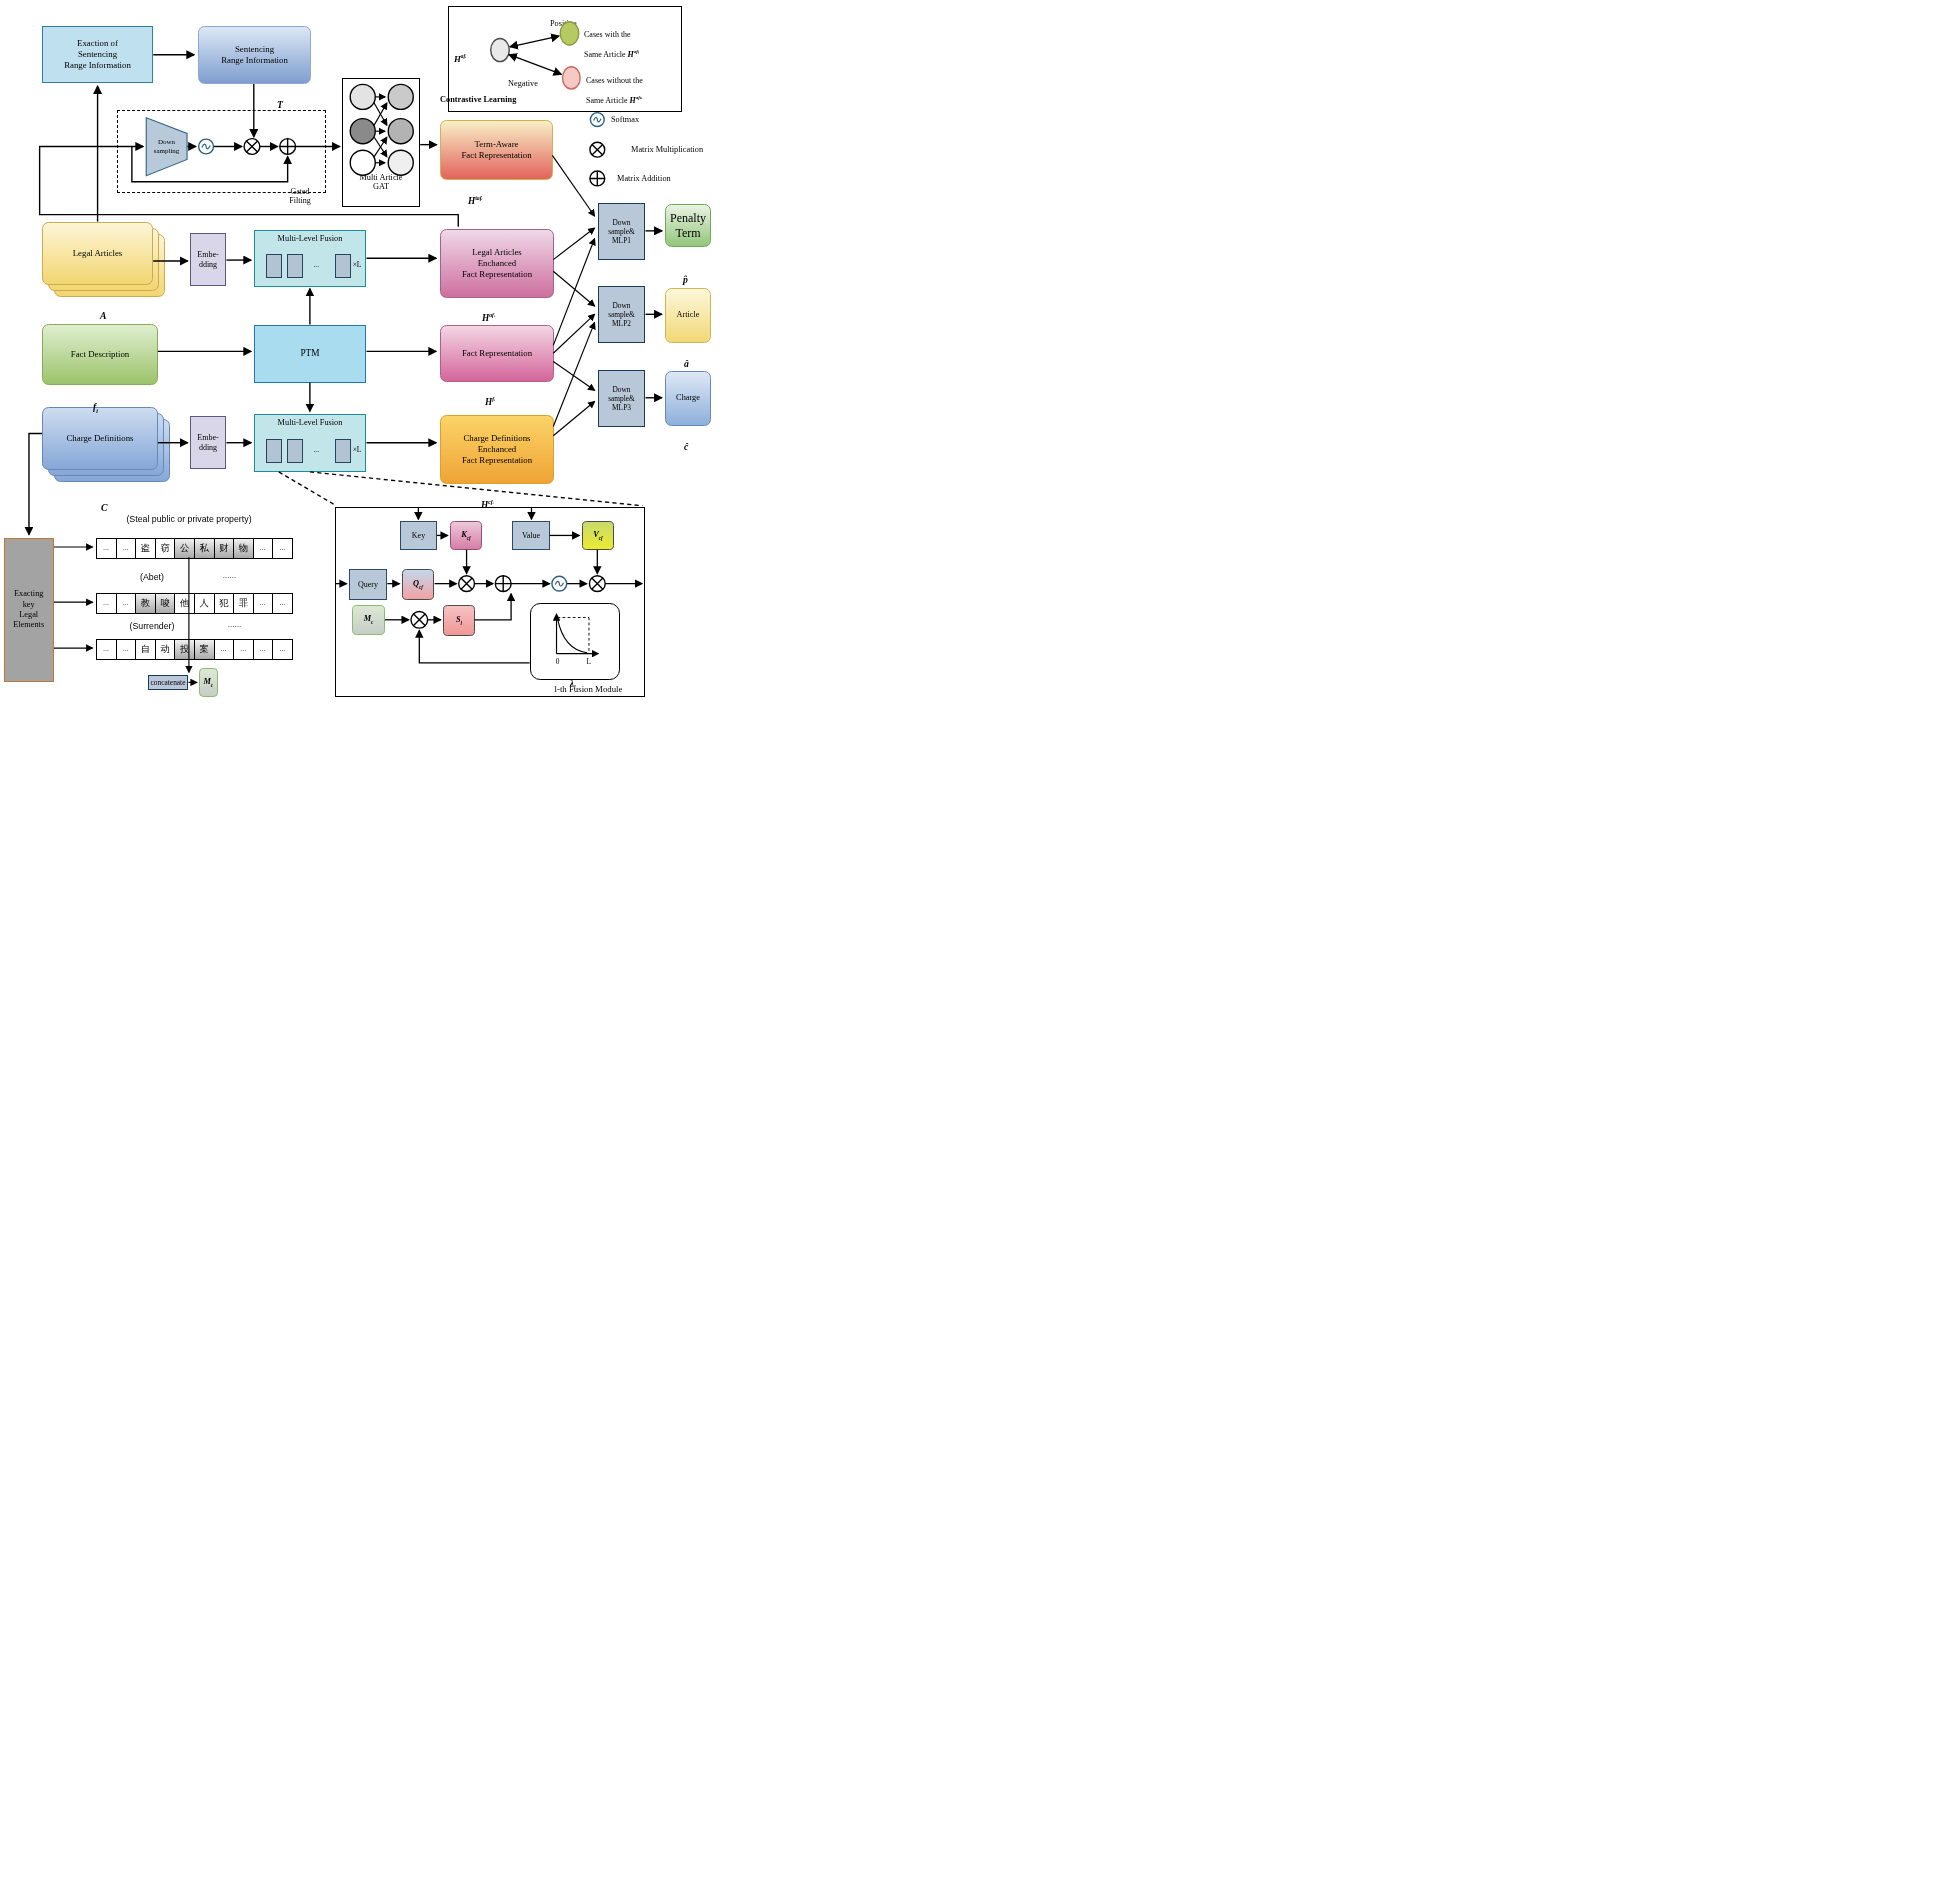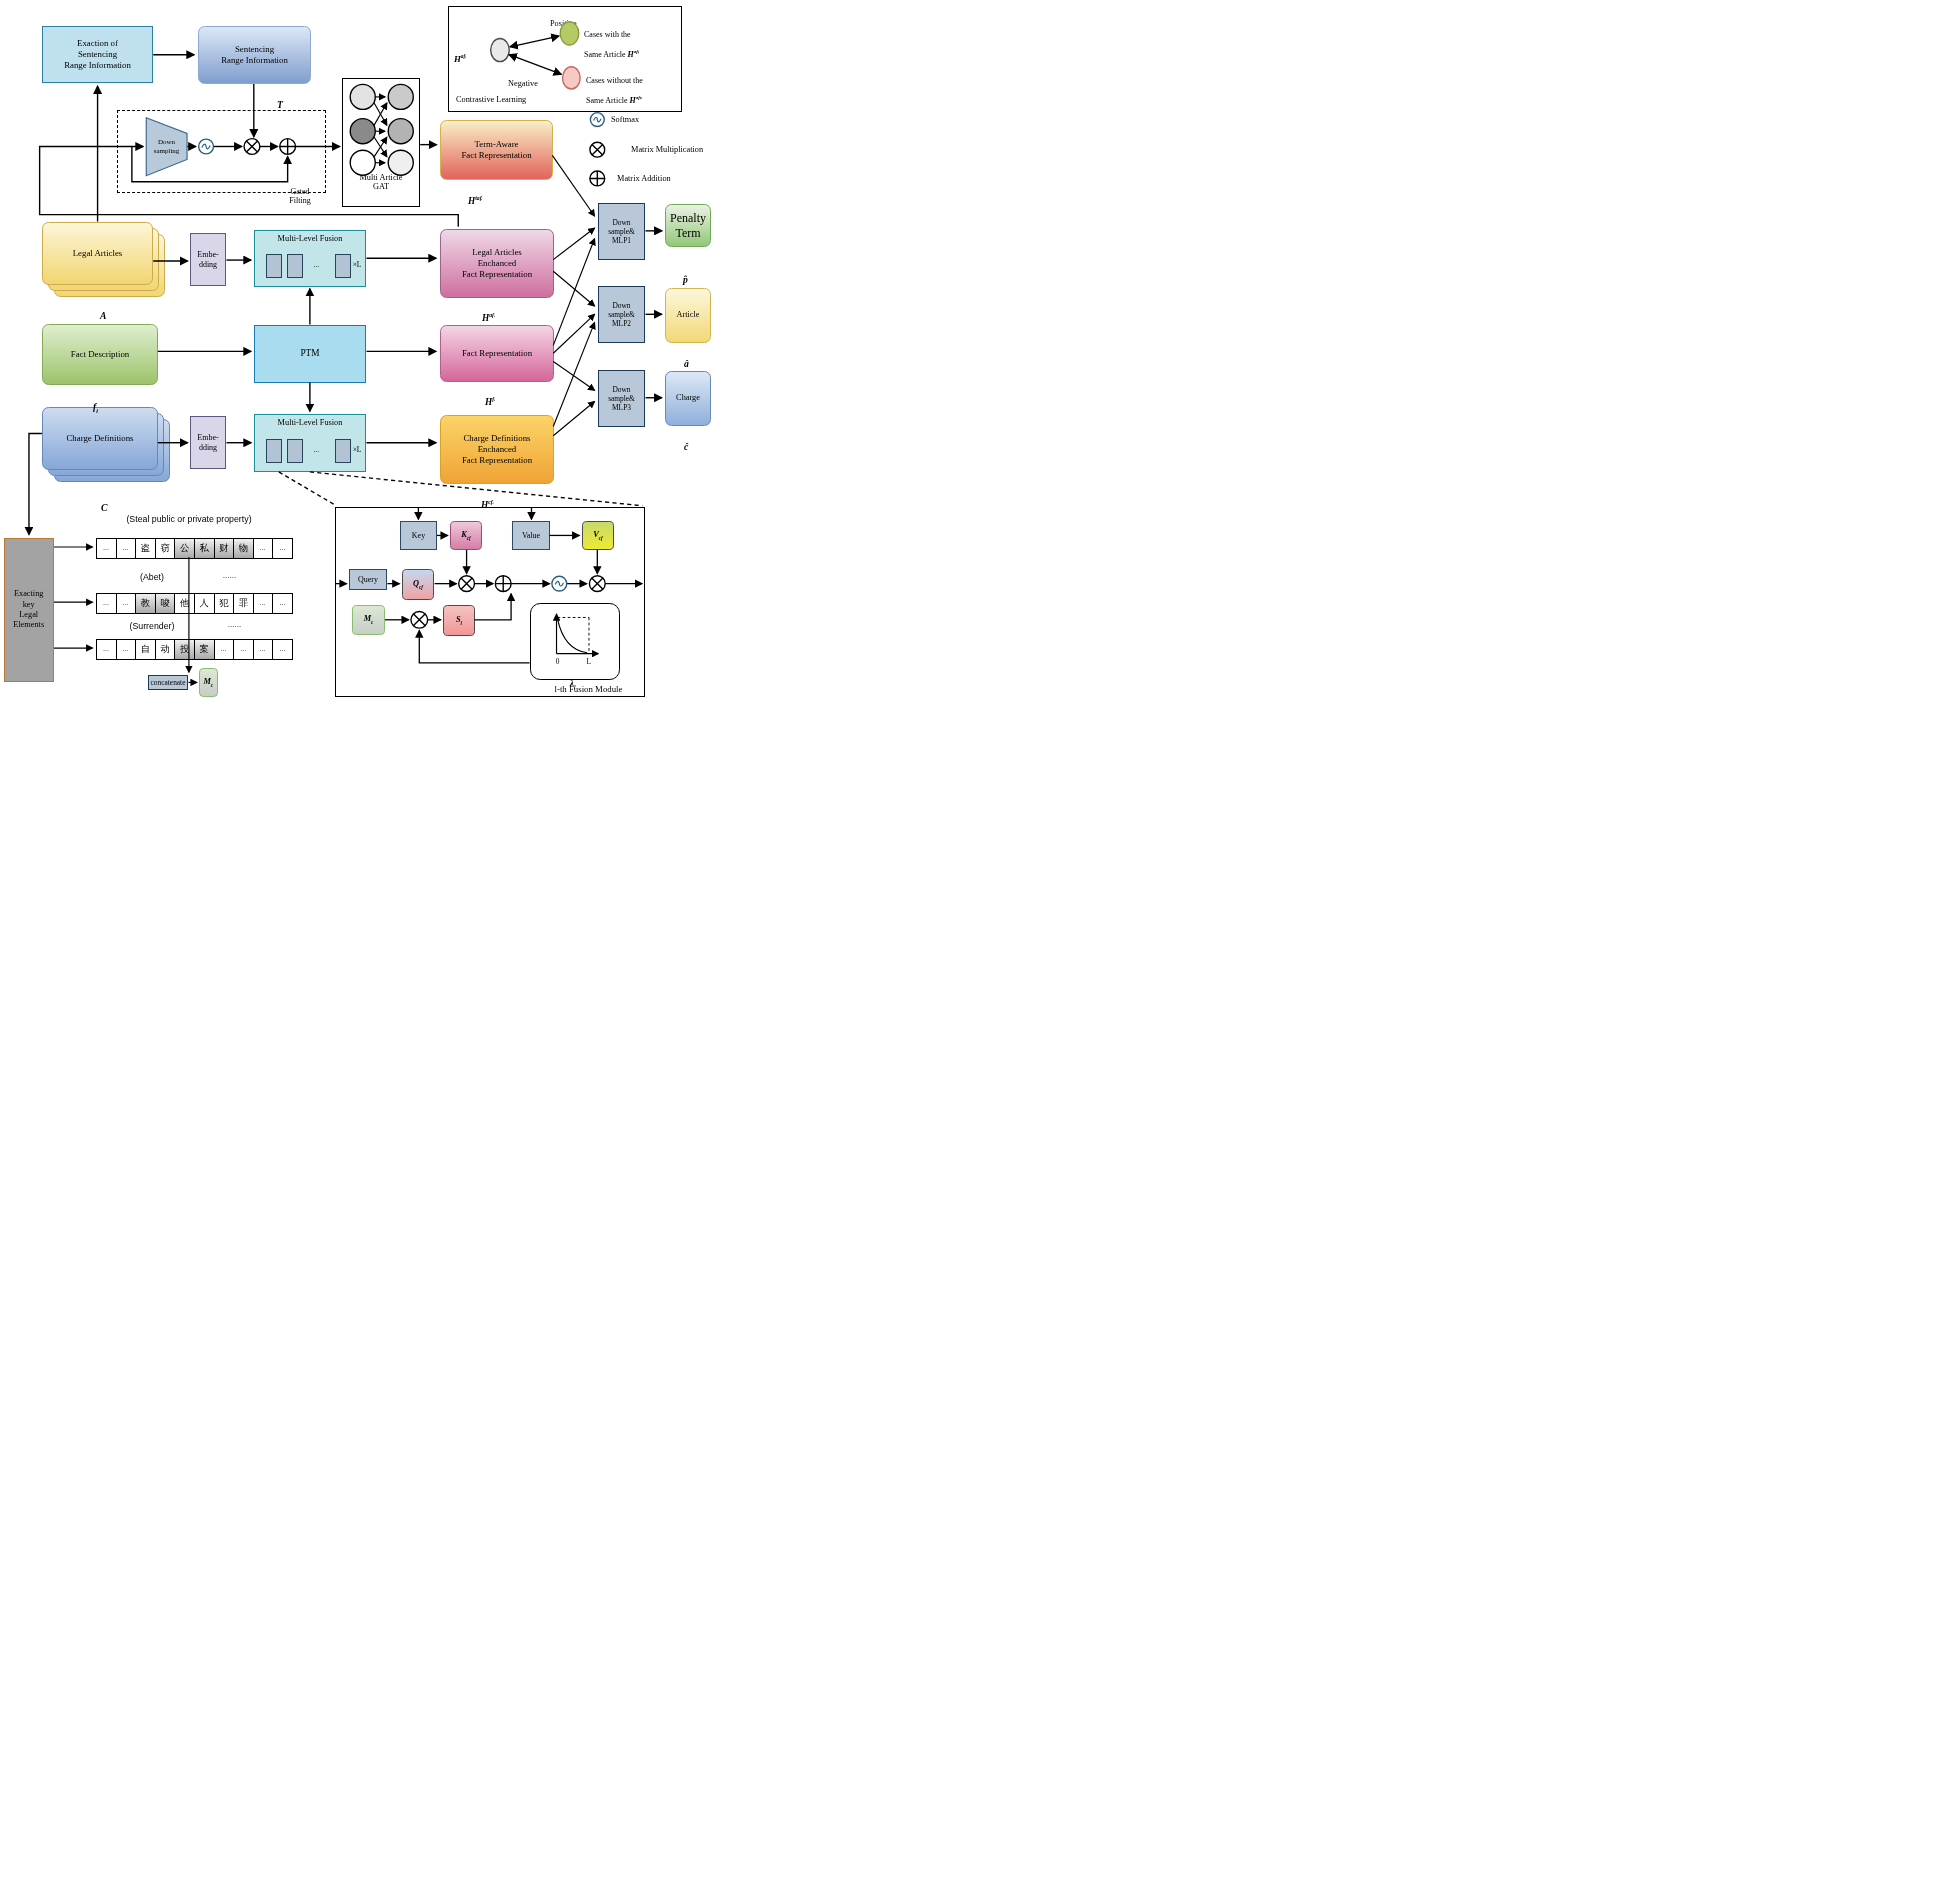--- a/index.html
+++ b/index.html
@@ -48,7 +48,7 @@
   <div class="lbl" style="left:586px;top:67px;font-size:8px;text-align:left;">
     <span>Cases without the</span><br>
     <span>Same Article </span><span class="formula"><span>H</span><sup>afₖ</sup></span></div>
-  <div class="lbl" style="left:456px;top:95px;font-size:8.3px;">Contrastive Learning</div>
+  <div class="lbl" style="left:440px;top:95px;font-size:8.3px;font-weight:bold;">Contrastive Learning</div>
 
   <div class="abs" style="left:117px;top:110px;width:209px;height:83px;border:1.2px dashed #000;z-index:8;"></div>
   <div class="lbl box" style="left:146px;top:129px;width:41px;height:36px;font-size:7px;z-index:60;">Down

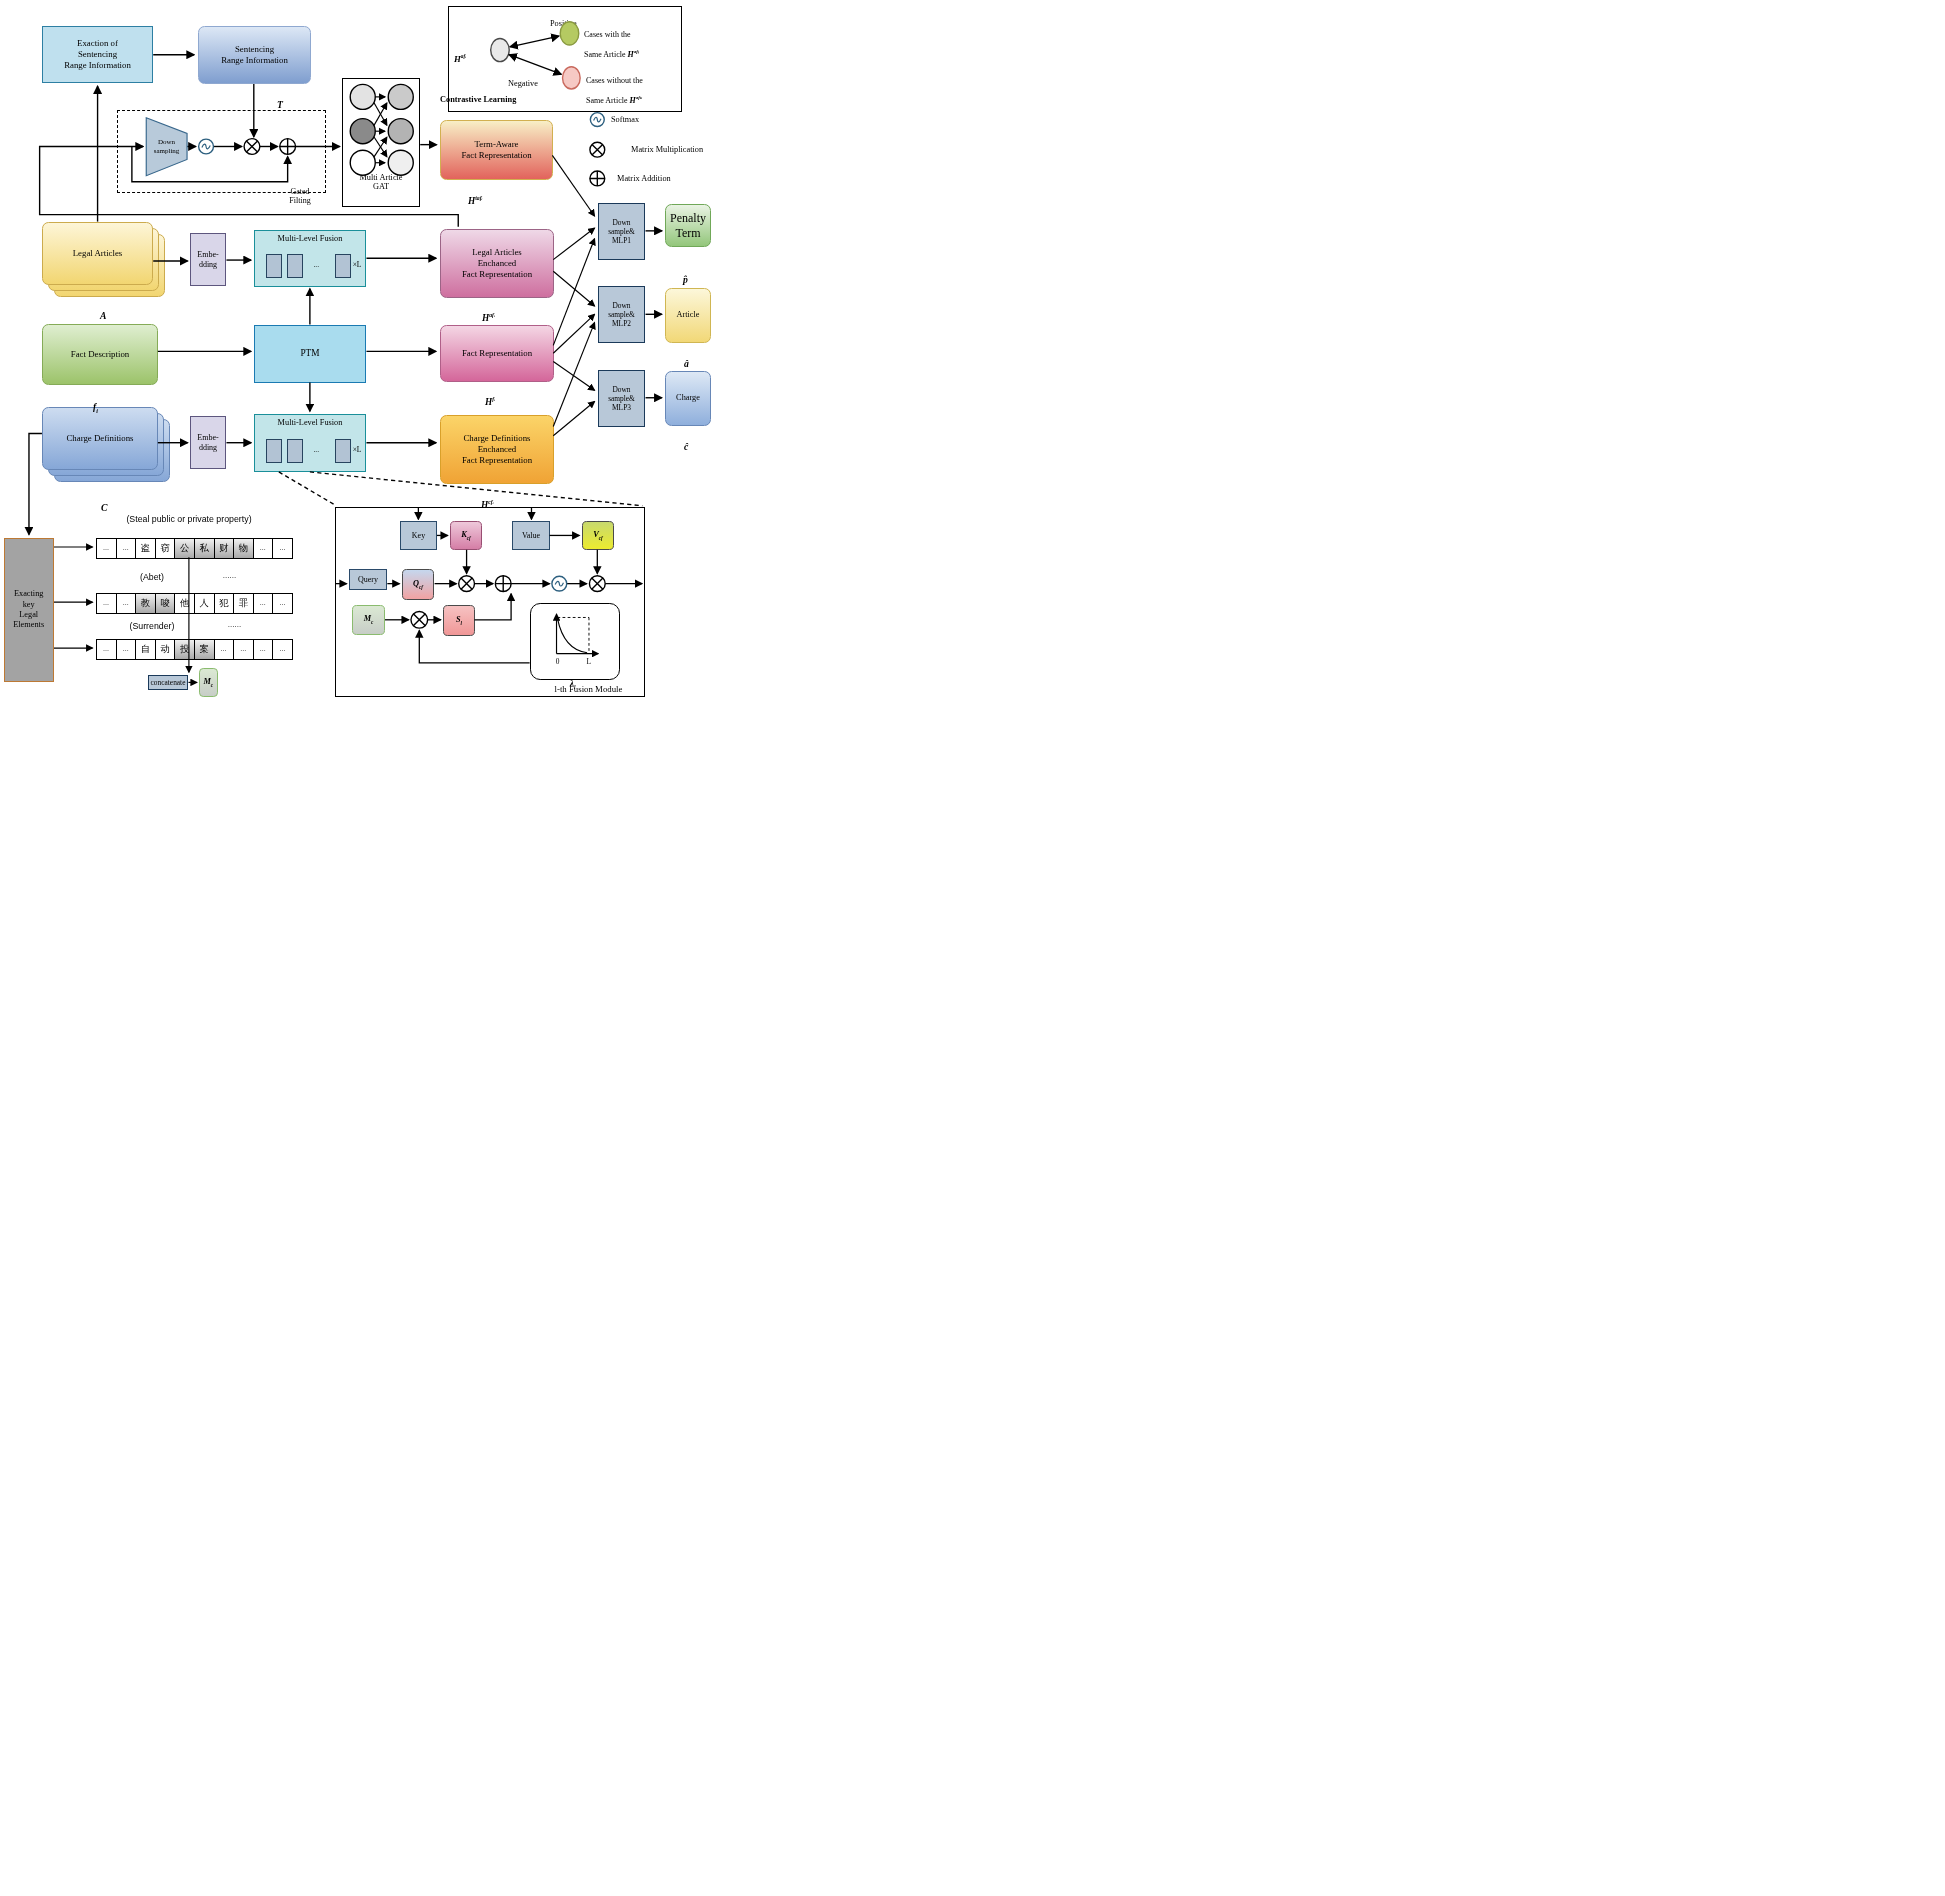--- a/index.html
+++ b/index.html
@@ -206,7 +206,7 @@
   <div class="abs box" style="left:582px;top:521px;width:32px;height:29px;background:linear-gradient(180deg,#c8d96e,#eceb2f);border:1.4px solid #4a4a4a;border-radius:4.6px;">
     <span class="formula" style="font-size:8.3px;"><span>V</span><sub>cf</sub></span></div>
 
-  <div class="abs box" style="left:349px;top:569px;width:38px;height:21px;background:#b8c8d8;border:1.4px solid #2a4a6a;font-size:8px;">Query</div>
+  <div class="abs box" style="left:349px;top:569px;width:38px;height:31px;background:#b8c8d8;border:1.4px solid #2a4a6a;font-size:8px;">Query</div>
   <div class="abs box" style="left:402px;top:569px;width:32px;height:31px;background:linear-gradient(180deg,#c5d7ee,#f1a2a2);border:1.4px solid #4a4a4a;border-radius:4.6px;">
     <span class="formula" style="font-size:8.3px;"><span>Q</span><sub>cf</sub></span></div>
 

